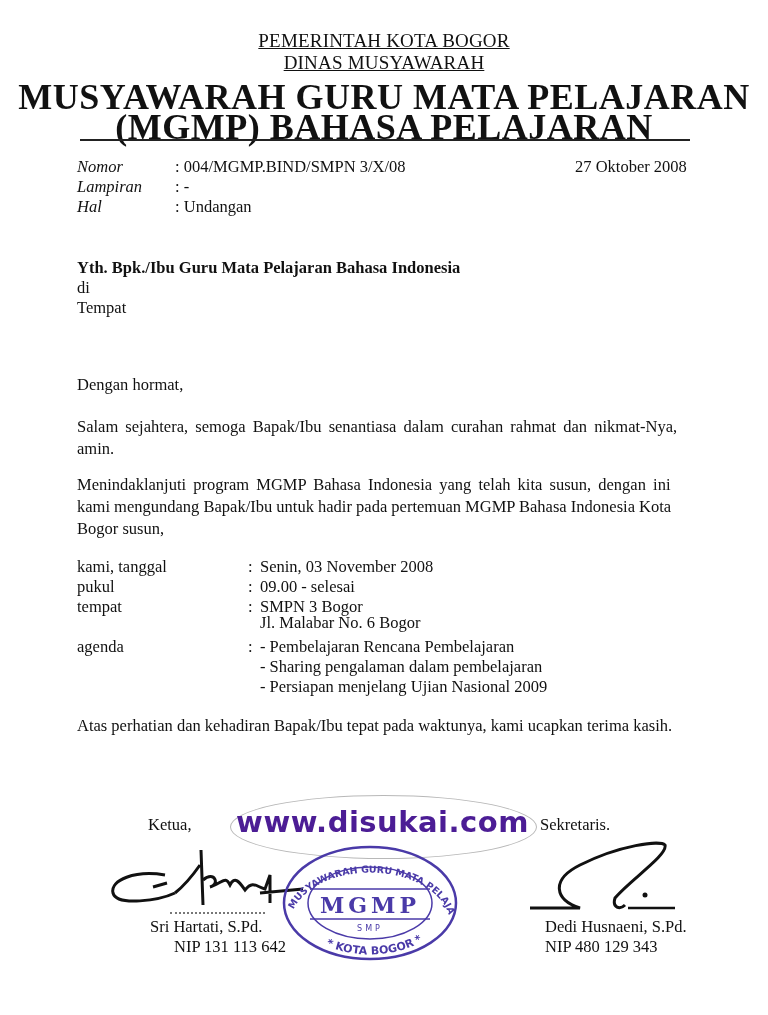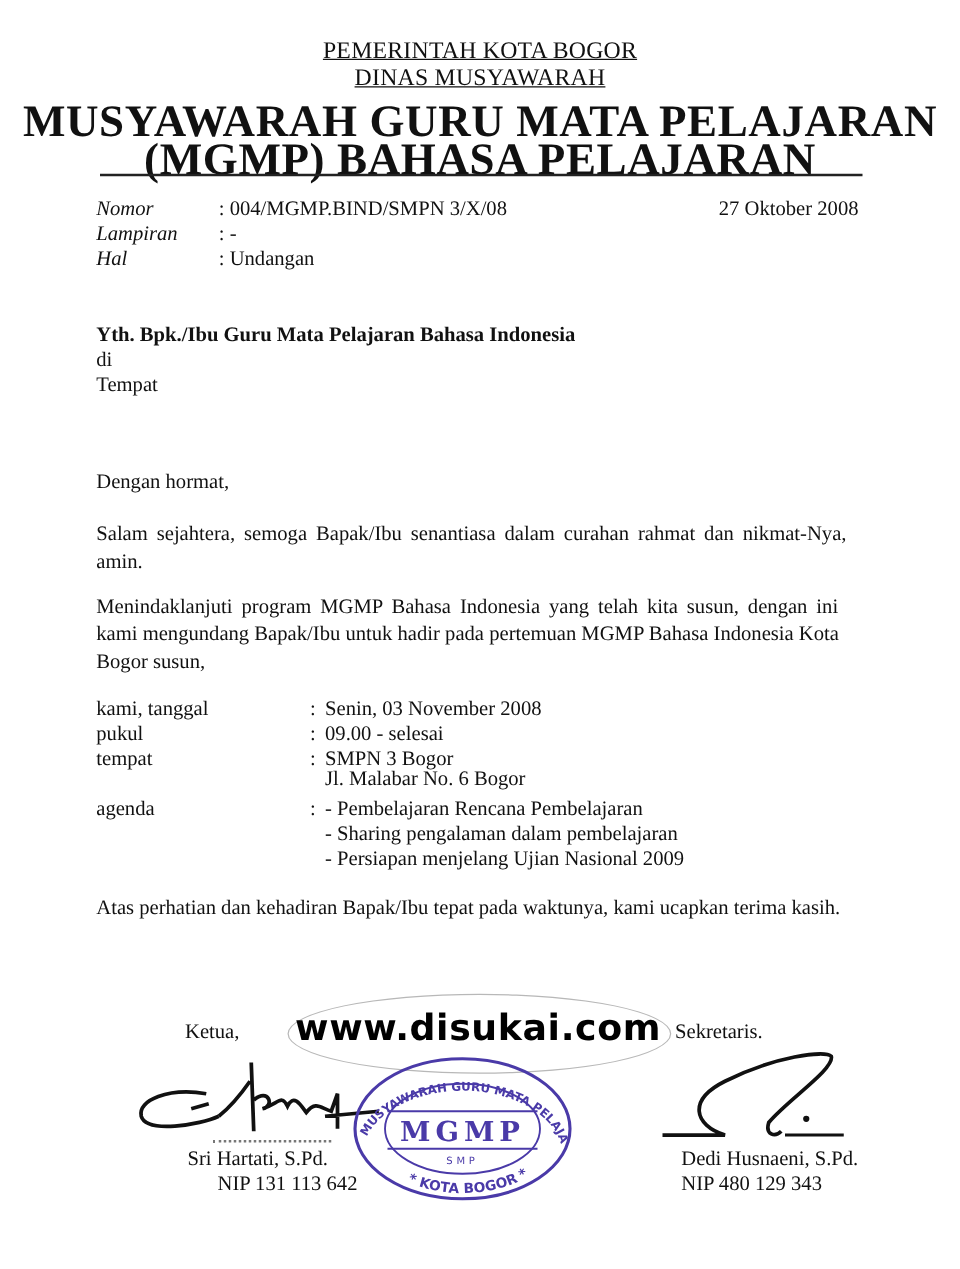--- a/index.html
+++ b/index.html
@@ -25,7 +25,7 @@
     .watermark-text {
       left: 230px; top: 805px; width: 305px; text-align: center;
       font-family: "DejaVu Sans", sans-serif; font-weight: bold; font-size: 29px;
-      color: #000000; letter-spacing: 0.5px;
+      color: #4c1d95; letter-spacing: 0.5px;
     }
     .stamp { left: 280px; top: 843px; width: 180px; height: 120px; }
     .sig-name { font-size: 16.5px; }

